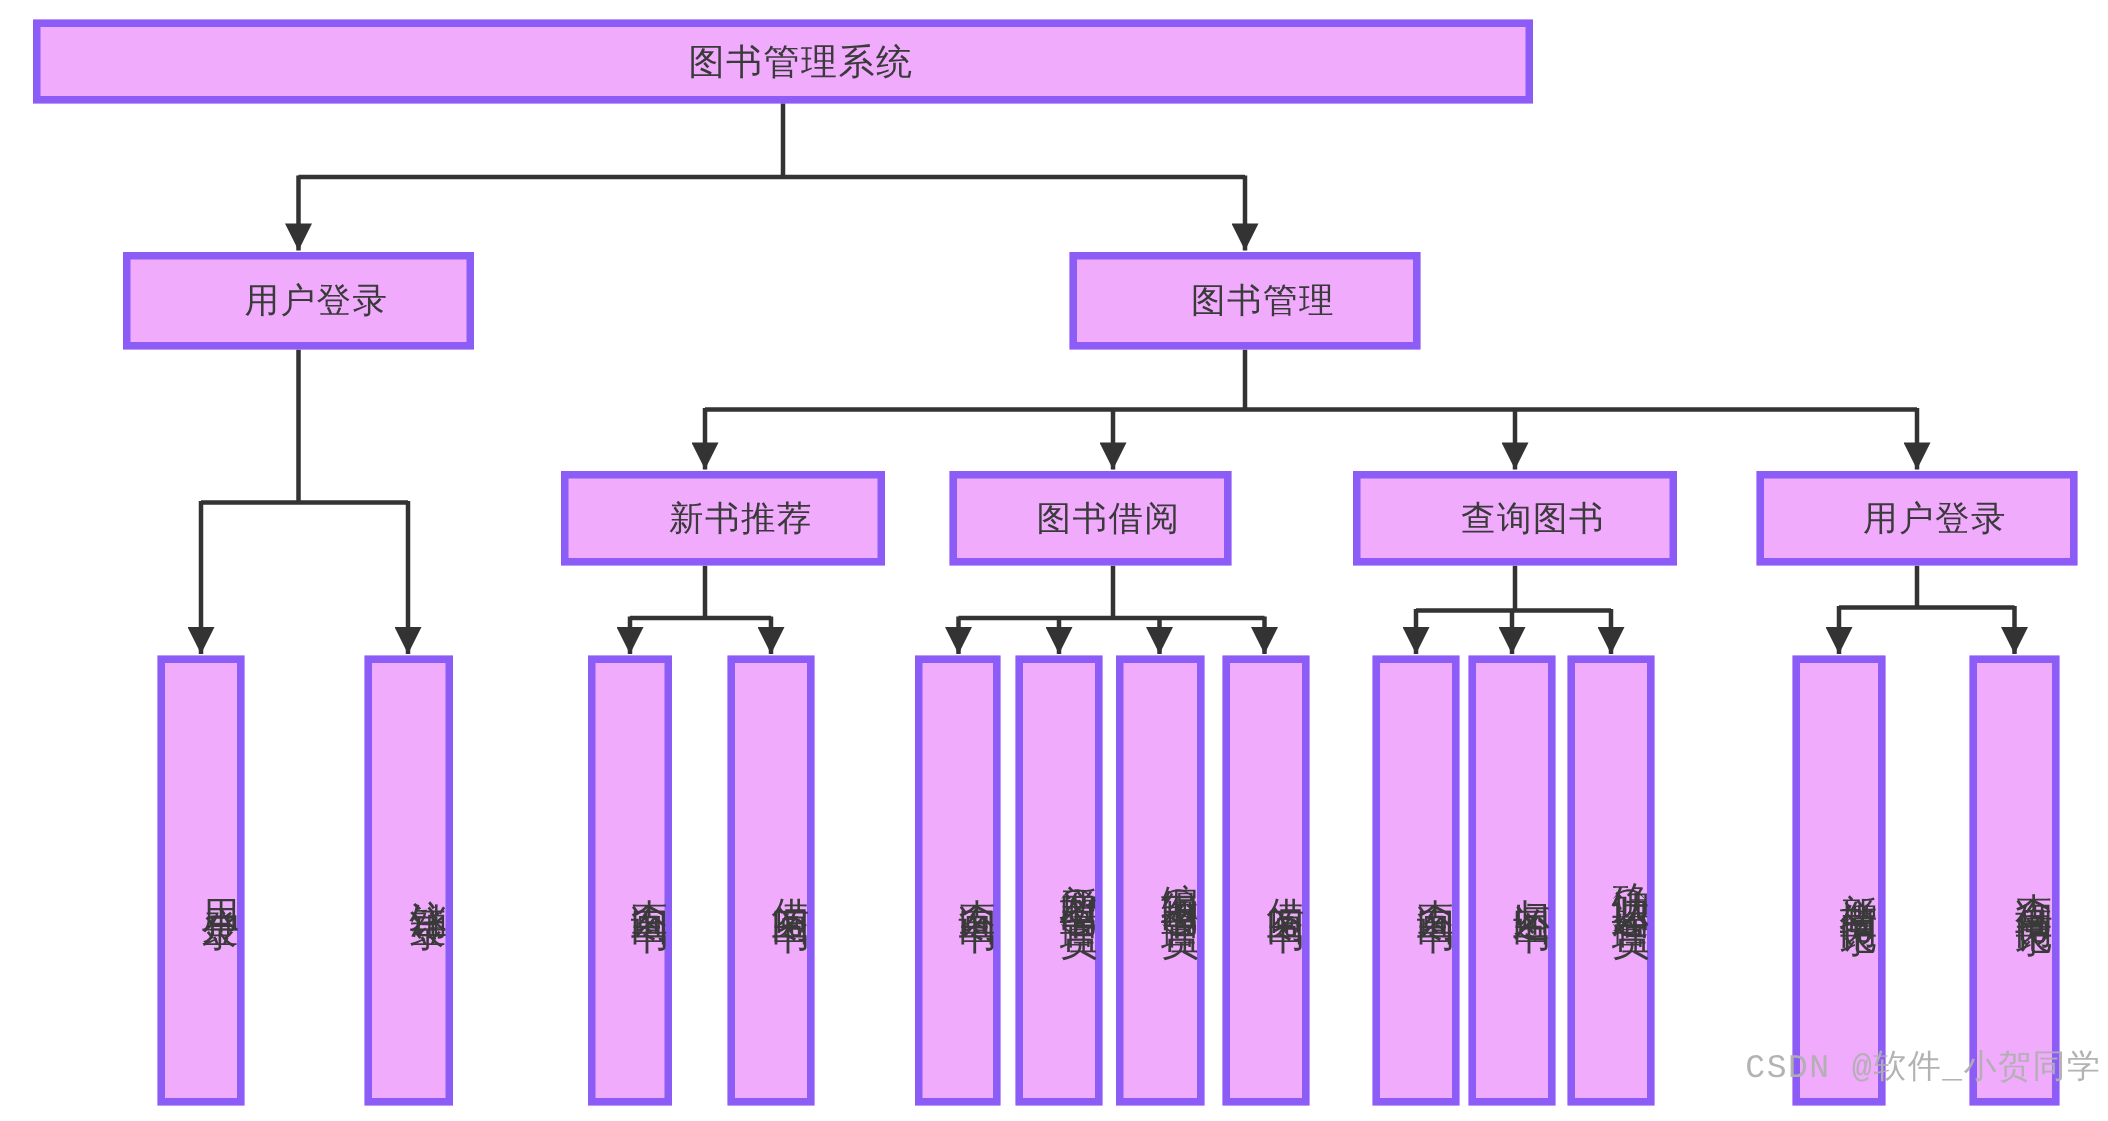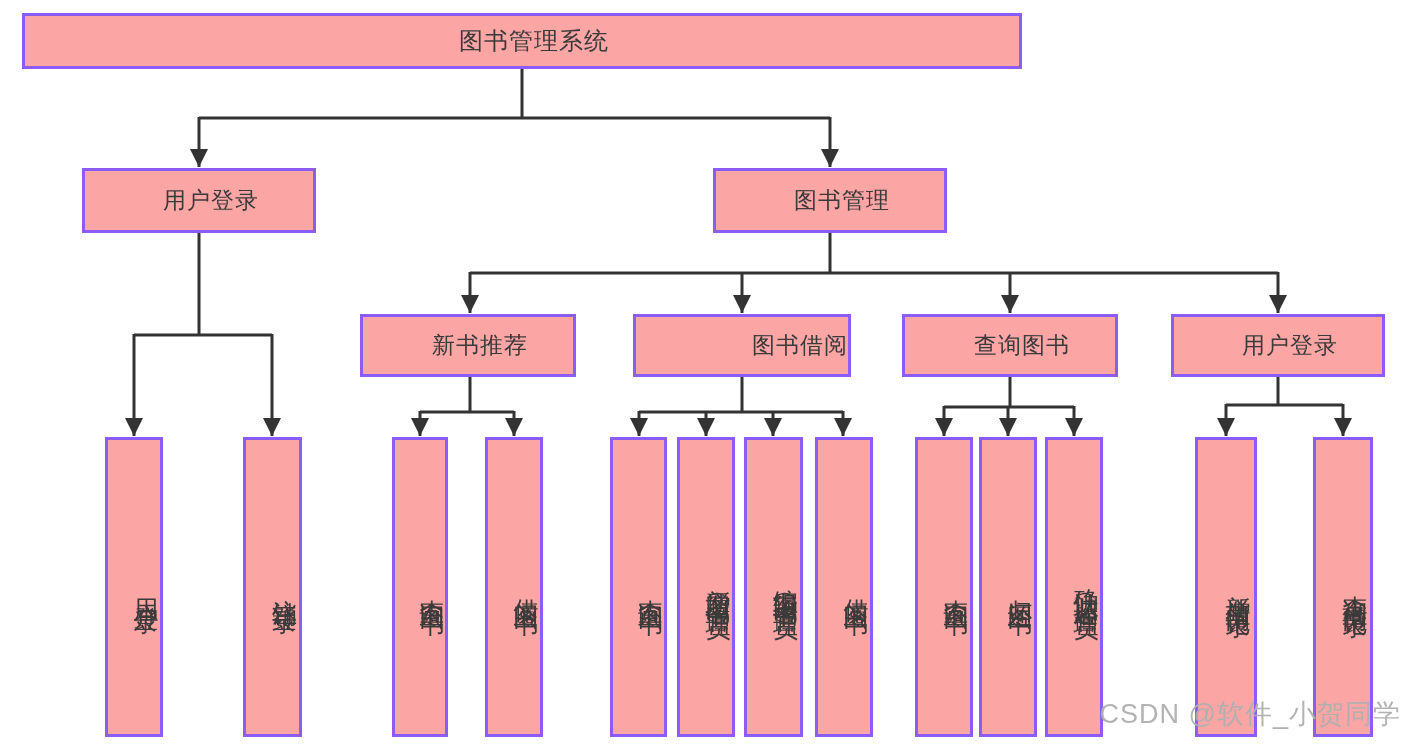--- a/index.html
+++ b/index.html
@@ -20,8 +20,8 @@
   .node {
     position: absolute;
     box-sizing: border-box;
-    background: #fca5a5;
-    border: 3px solid #8b5cf6;
+    background: #f0abfc;
+    border: 5px solid #8b5cf6;
     display: flex;
     align-items: center;
     justify-content: center;

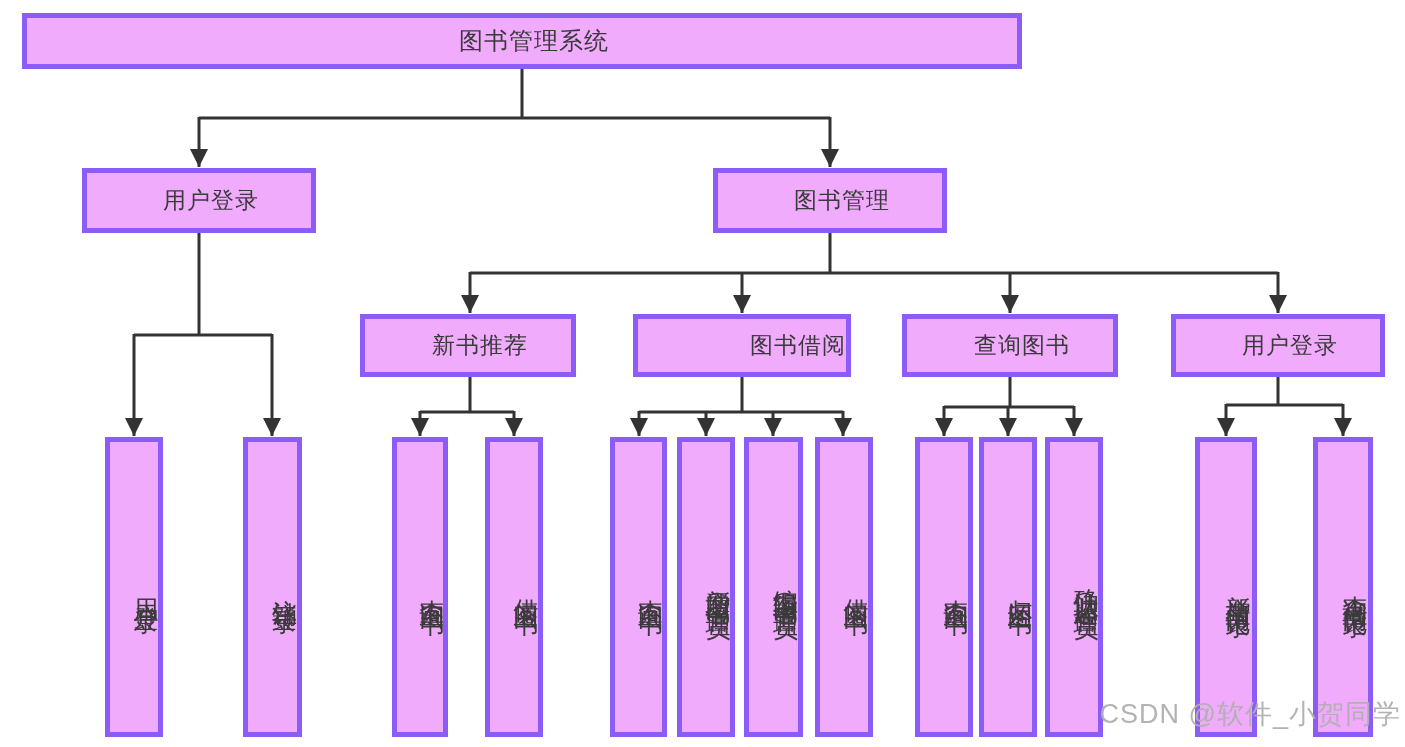--- a/index.html
+++ b/index.html
@@ -115,7 +115,7 @@
     <span class="lbl">图书管理</span>
   </div>
 
-  <div class="node h" style="left:360px; top:314px; width:216px; height:63px;justify-content:center;">
+  <div class="node h" style="left:374px; top:314px; width:216px; height:63px;justify-content:center;">
     <span class="lbl">新书推荐</span>
   </div>
   <div class="node h" style="left:633px; top:314px; width:218px; height:63px;justify-content:flex-end;">

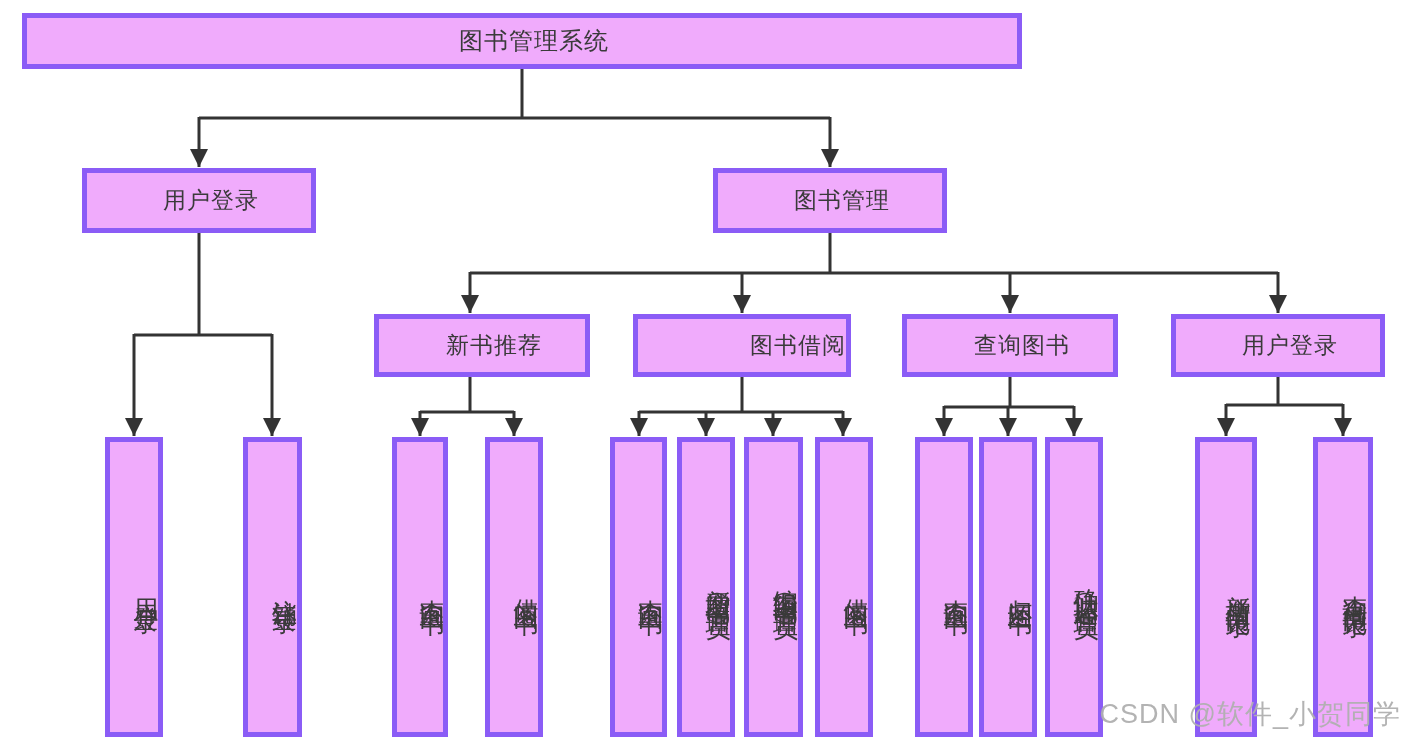--- a/index.html
+++ b/index.html
@@ -118,7 +118,7 @@
   <div class="node h" style="left:374px; top:314px; width:216px; height:63px;justify-content:center;">
     <span class="lbl">新书推荐</span>
   </div>
-  <div class="node h" style="left:633px; top:314px; width:218px; height:63px;justify-content:flex-end;">
+  <div class="node h" style="left:633px; top:314px; width:188px; height:63px;">
     <span class="lbl">图书借阅</span>
   </div>
   <div class="node h" style="left:902px; top:314px; width:216px; height:63px;">

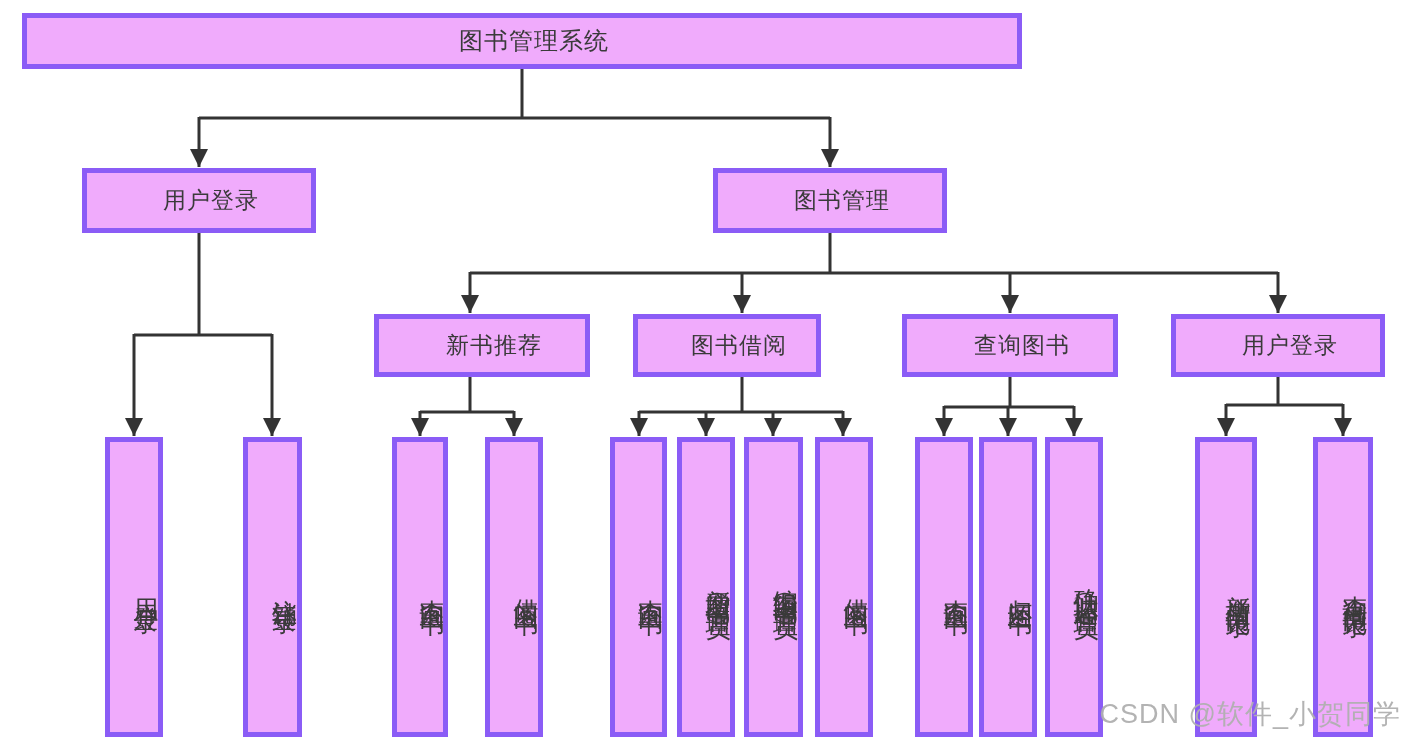--- a/index.html
+++ b/index.html
@@ -49,11 +49,12 @@
     position: absolute;
     top: 696px;
     right: 4px;
-    font-size: 27px;
+    font-size: 22px;
     letter-spacing: 1px;
     color: rgba(175, 175, 175, 0.95);
     z-index: 6;
     white-space: nowrap;
+    font-family: Liberation Mono, monospace;
   }
 </style>
 </head>

